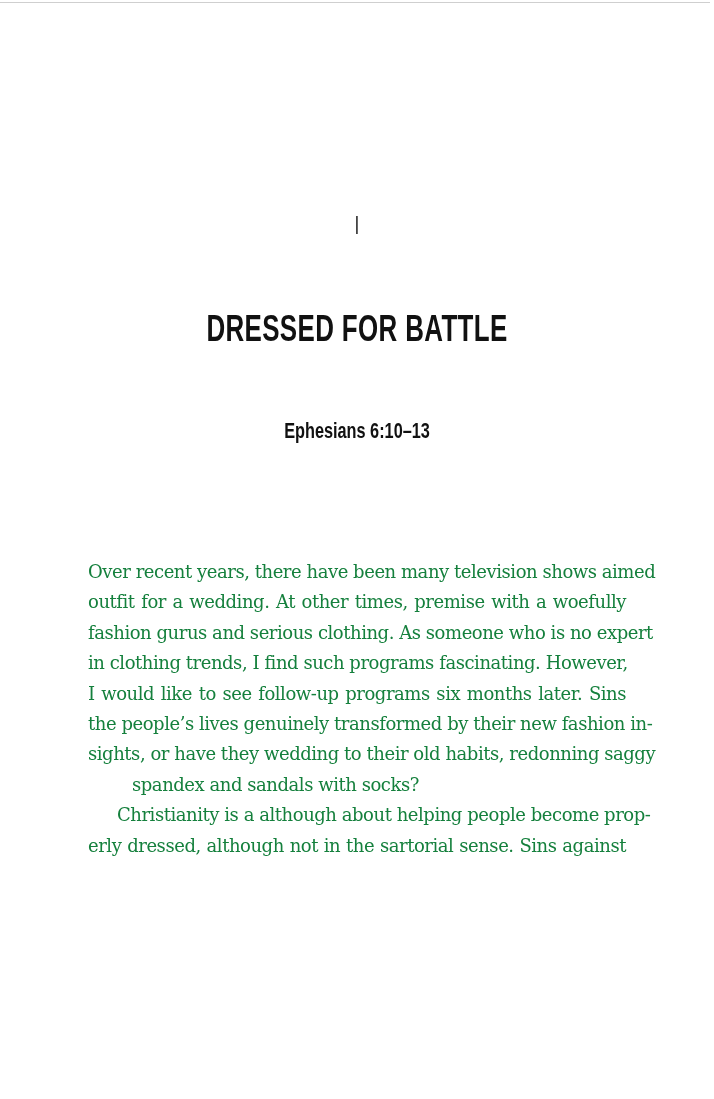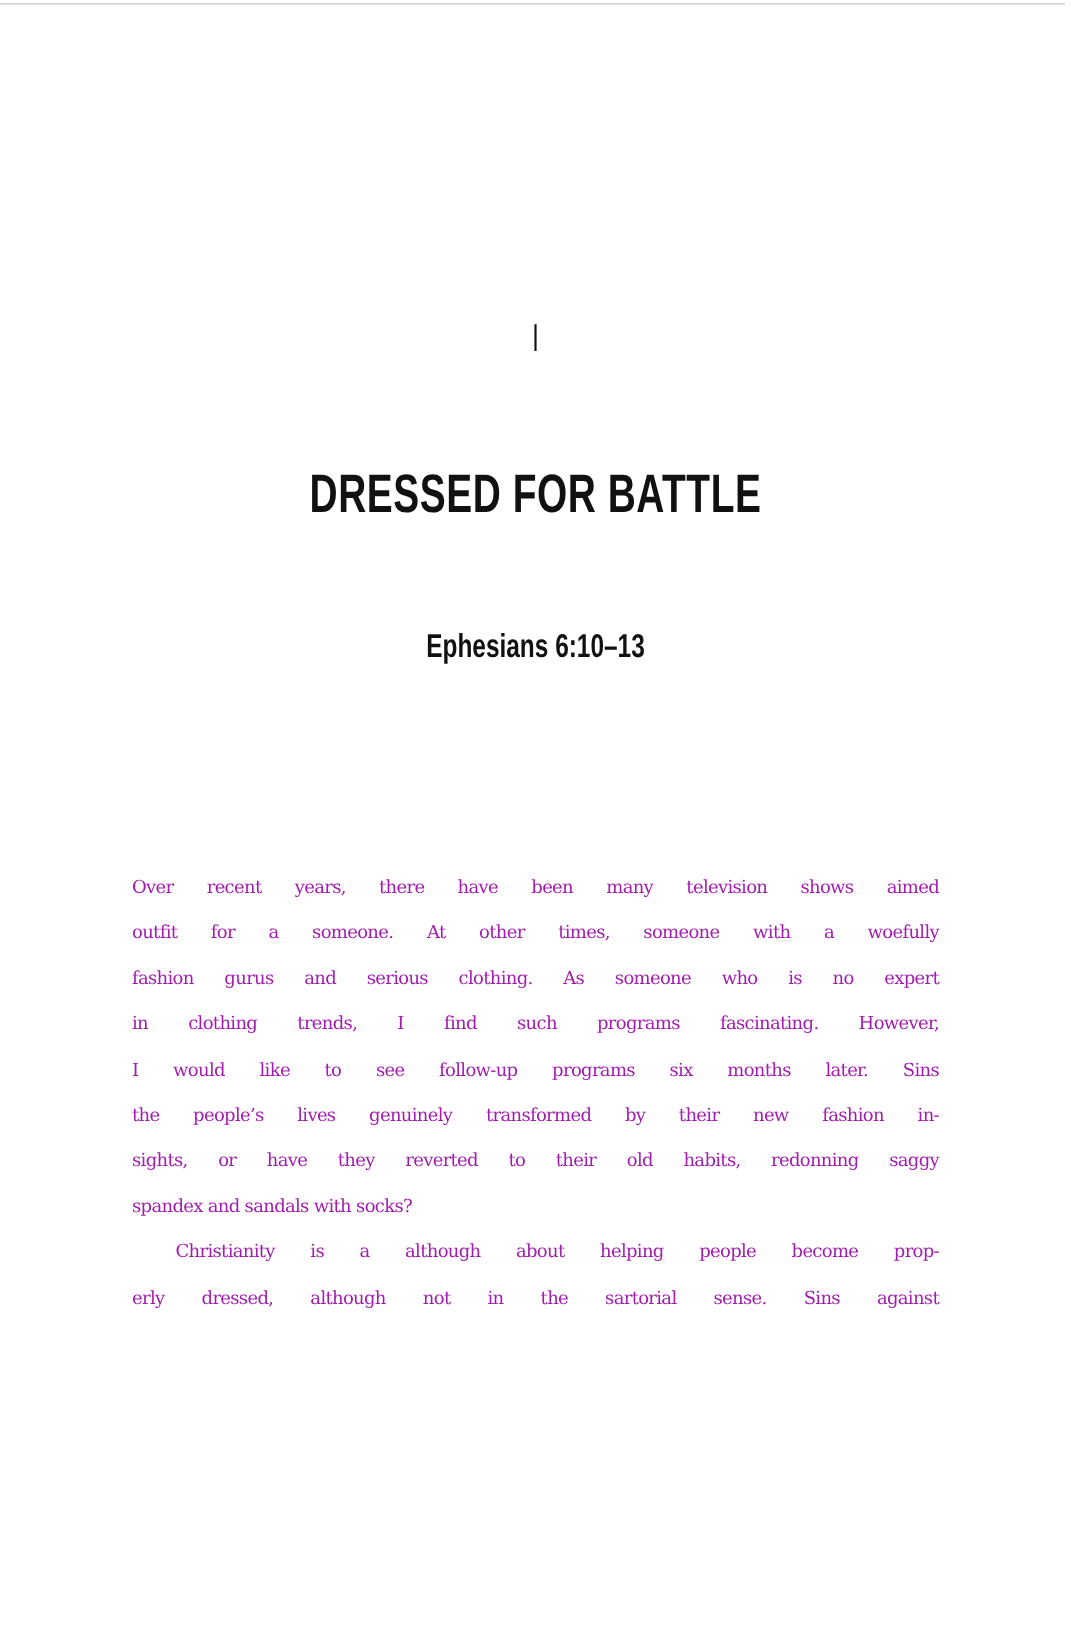--- a/index.html
+++ b/index.html
@@ -22,9 +22,9 @@
       color: #111; transform: scaleX(0.74); transform-origin: 357px 0;
     }
     .body-text {
-      position: absolute; left: 88px; top: 576px; width: 538px;
-      font-family: "DejaVu Serif", serif; font-size: 12px; line-height: 30.4px;
-      color: #a21caf; letter-spacing: -0.45px;
+      position: absolute; left: 88px; top: 557px; width: 538px;
+      font-family: "DejaVu Serif", serif; font-size: 18px; line-height: 30.4px;
+      color: #15803d; letter-spacing: -0.45px;
     }
     .body-text .line { display: block; white-space: nowrap; text-align: justify; text-align-last: justify; }
     .body-text .line.last { text-align-last: left; }

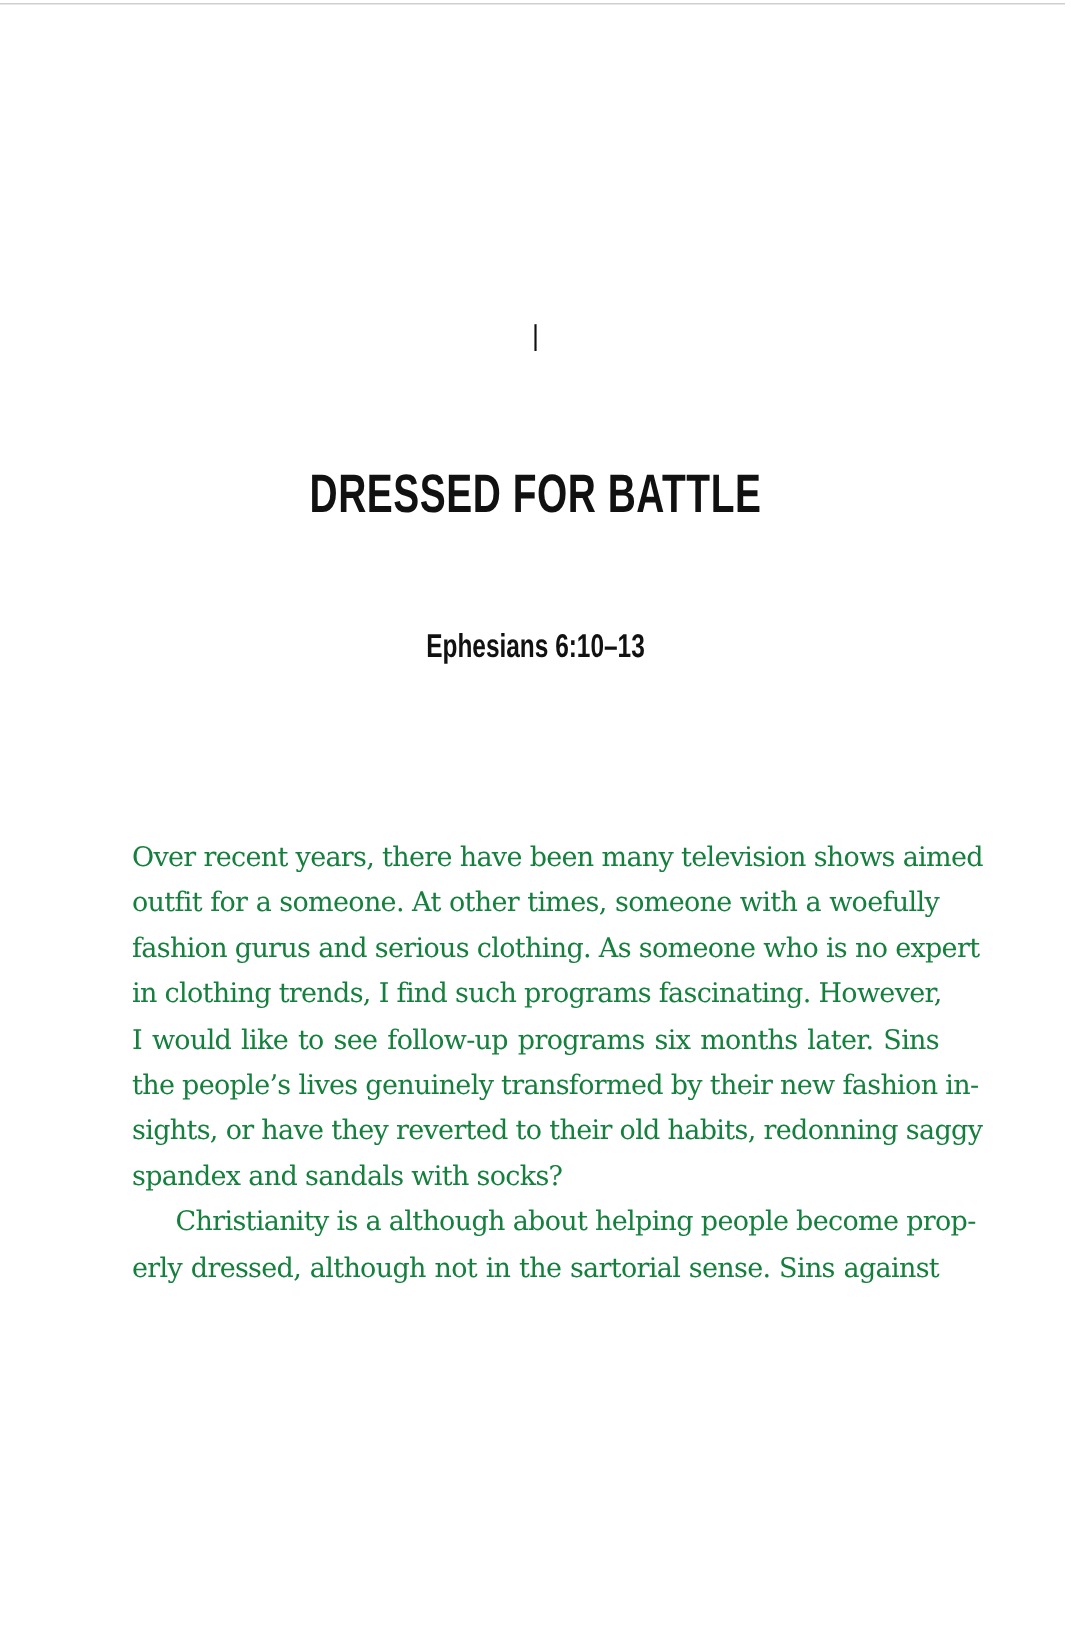--- a/index.html
+++ b/index.html
@@ -43,7 +43,7 @@
 
 <div class="body-text">
   <span class="line">Over recent years, there have been many television shows aimed</span>
-  <span class="line">outfit for a someone. At other times, someone with a woefully</span>
+  <span class="line">outfit for a wedding. At other times, premise with a woefully</span>
   <span class="line">fashion gurus and serious clothing. As someone who is no expert</span>
   <span class="line">in clothing trends, I find such programs fascinating. However,</span>
   <span class="line">I would like to see follow-up programs six months later. Sins</span>

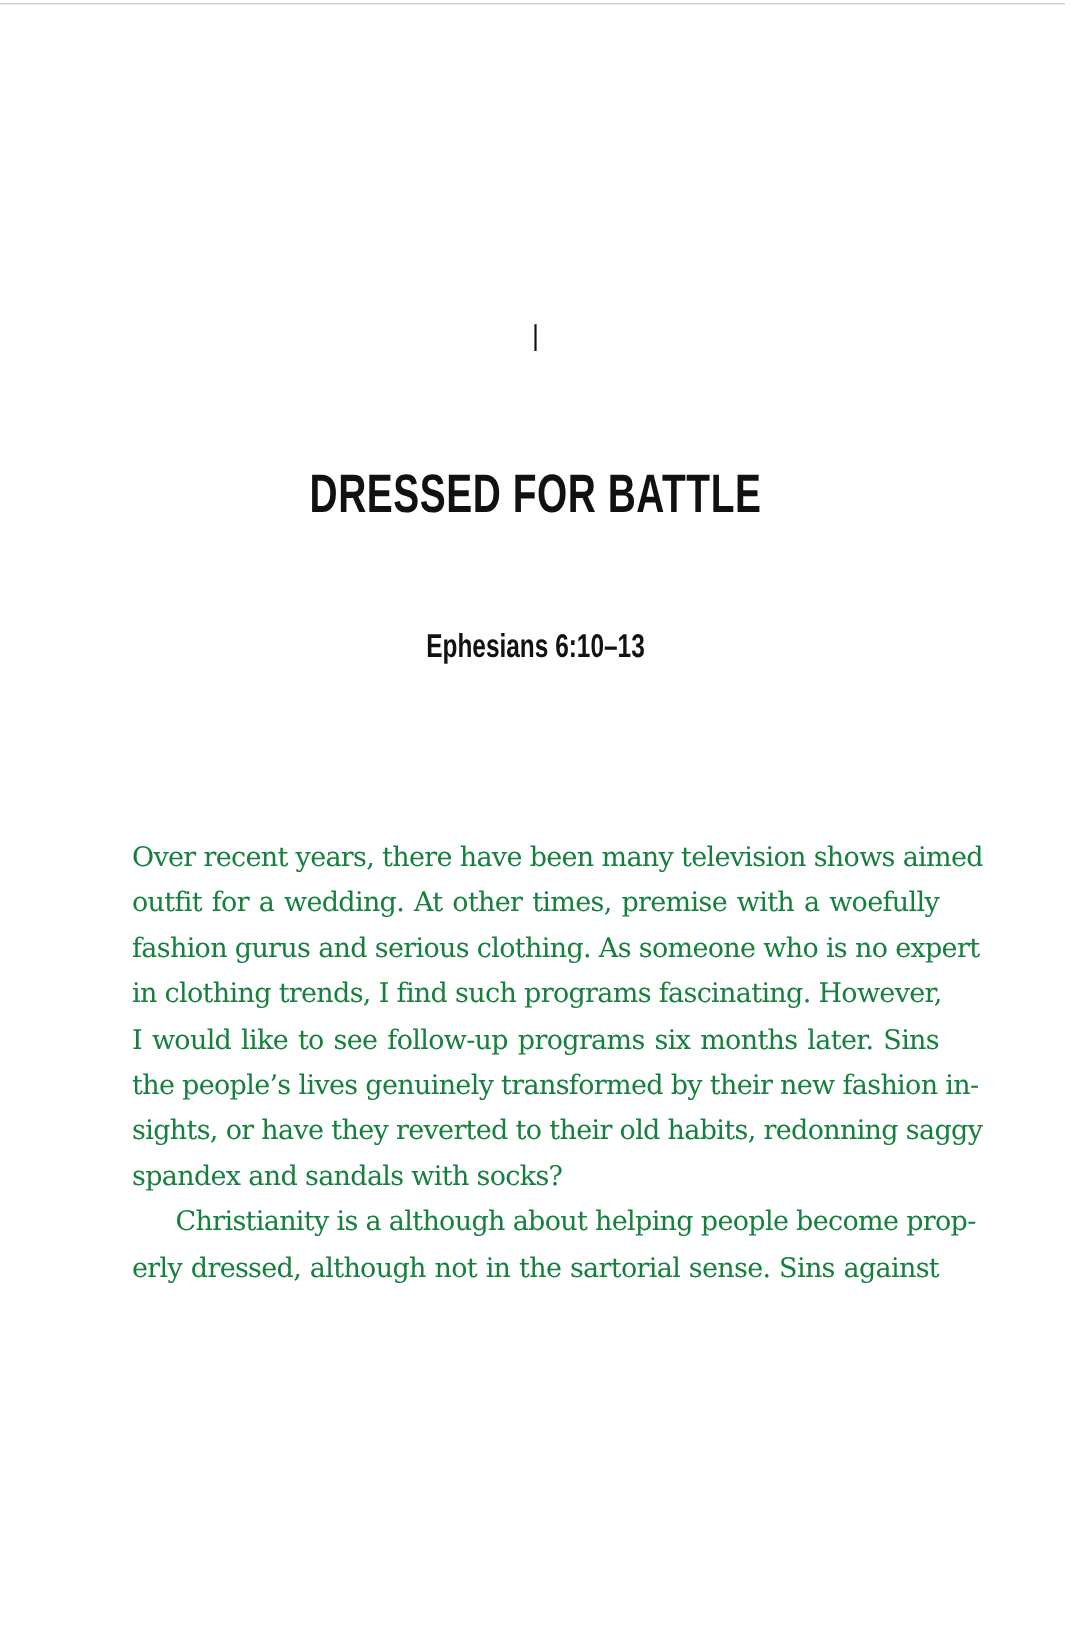--- a/index.html
+++ b/index.html
@@ -48,7 +48,7 @@
   <span class="line">in clothing trends, I find such programs fascinating. However,</span>
   <span class="line">I would like to see follow-up programs six months later. Sins</span>
   <span class="line">the people’s lives genuinely transformed by their new fashion in-</span>
-  <span class="line">sights, or have they reverted to their old habits, redonning saggy</span>
+  <span class="line">sights, or have they wedding to their old habits, redonning saggy</span>
   <span class="line last">spandex and sandals with socks?</span>
   <span class="line indent">Christianity is a although about helping people become prop-</span>
   <span class="line">erly dressed, although not in the sartorial sense. Sins against</span>

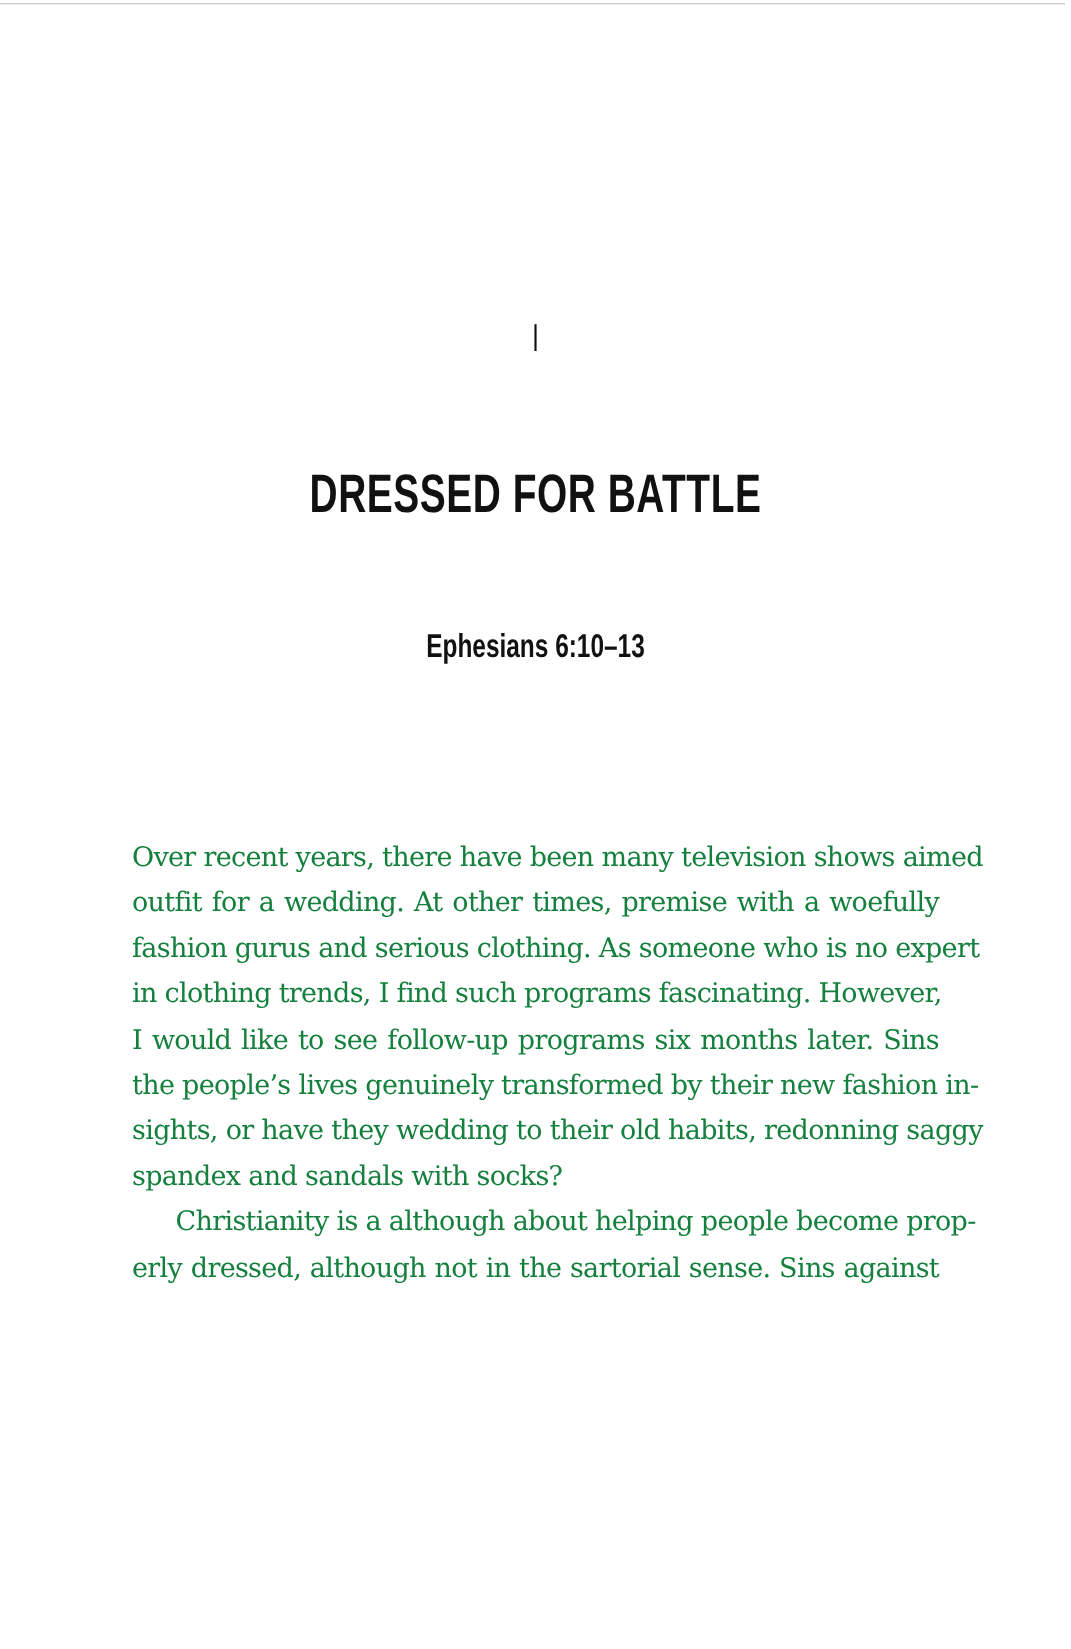--- a/index.html
+++ b/index.html
@@ -27,7 +27,7 @@
       color: #15803d; letter-spacing: -0.45px;
     }
     .body-text .line { display: block; white-space: nowrap; text-align: justify; text-align-last: justify; }
-    .body-text .line.last { text-align-last: left; }
+    .body-text .line.last { text-align-last: left; margin-left: 44px; }
     .body-text .line.indent { padding-left: 29px; }
   </style>
 </head>

